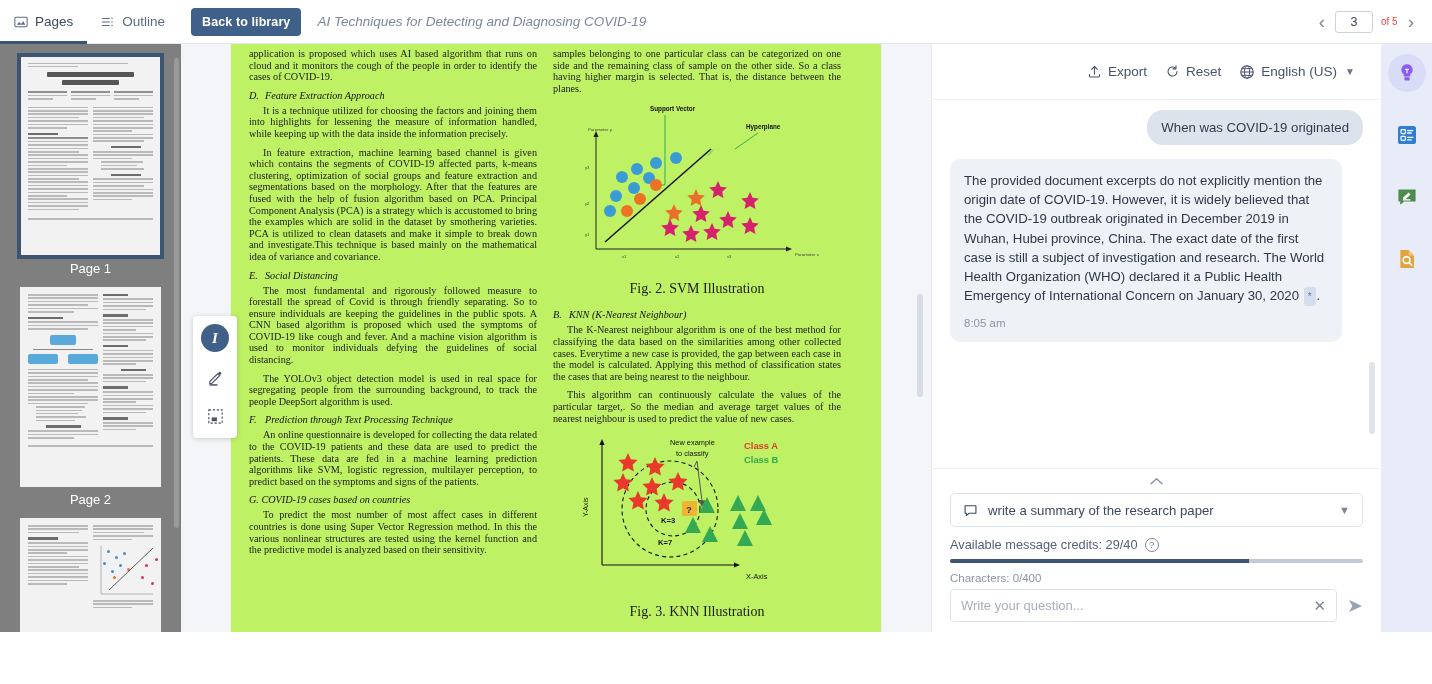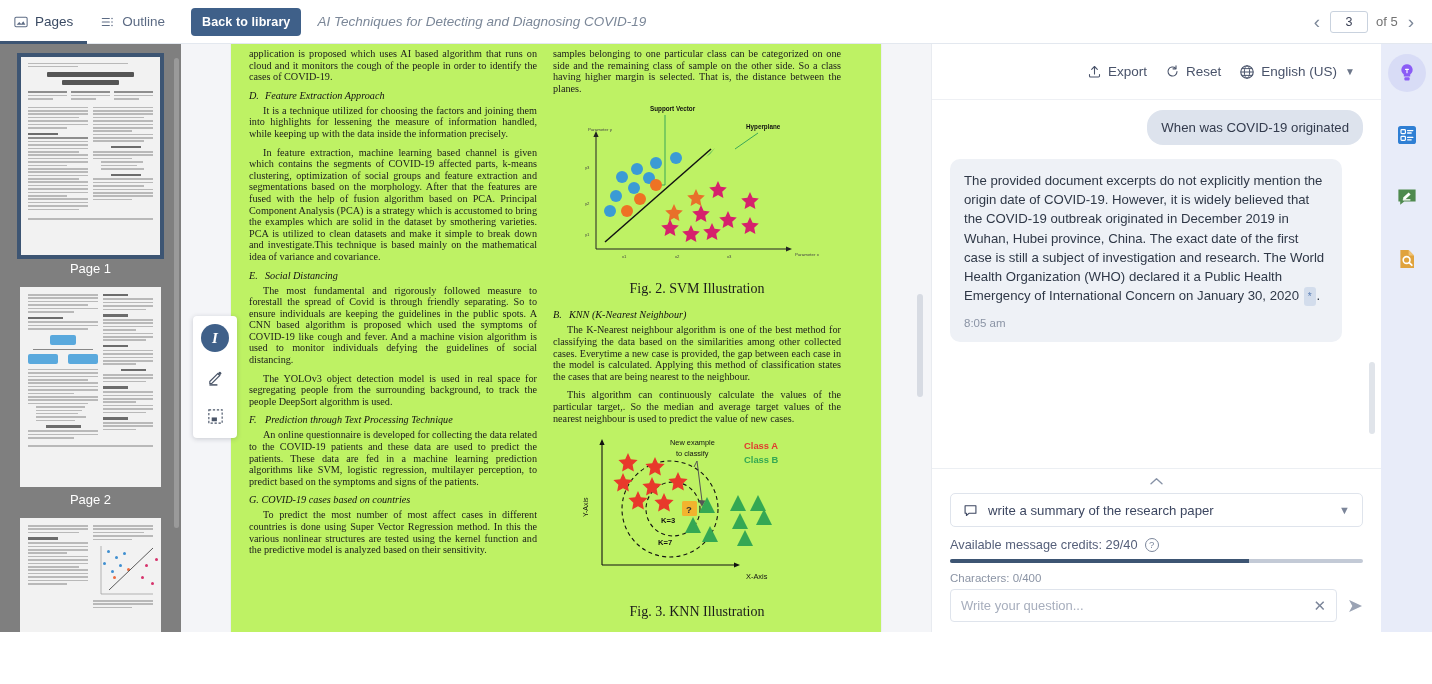--- a/index.html
+++ b/index.html
@@ -58,7 +58,7 @@
     display: flex; align-items: center; justify-content: center;
     font-size: 12.5px; color: #3c4257; background: #fff;
   }
-  .ofcount { font-size: 13px; color: #737373; }
+  .ofcount { font-size: 10px; color: #ef4444; }
 
   
   .body { flex: 1; display: flex; min-height: 0; position: relative; }

